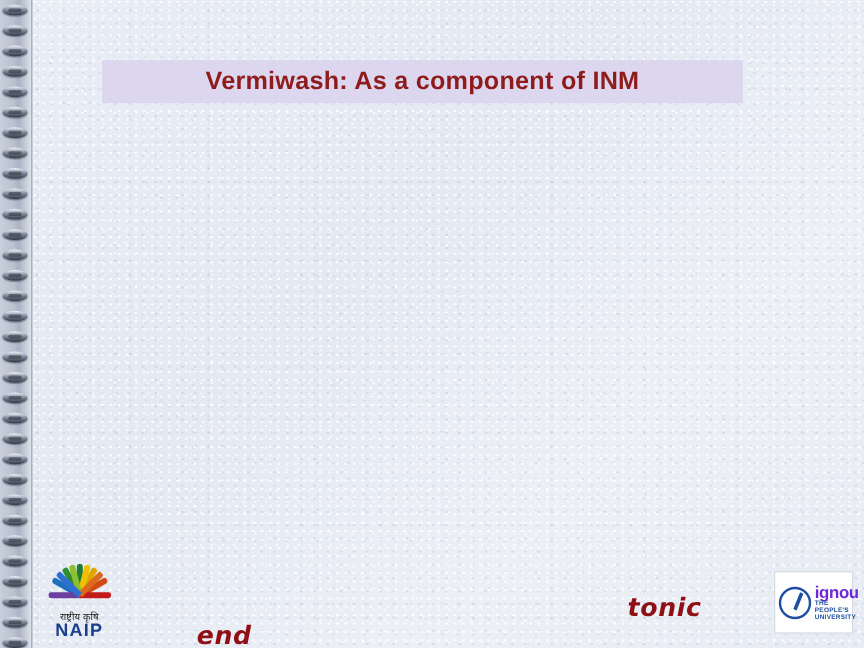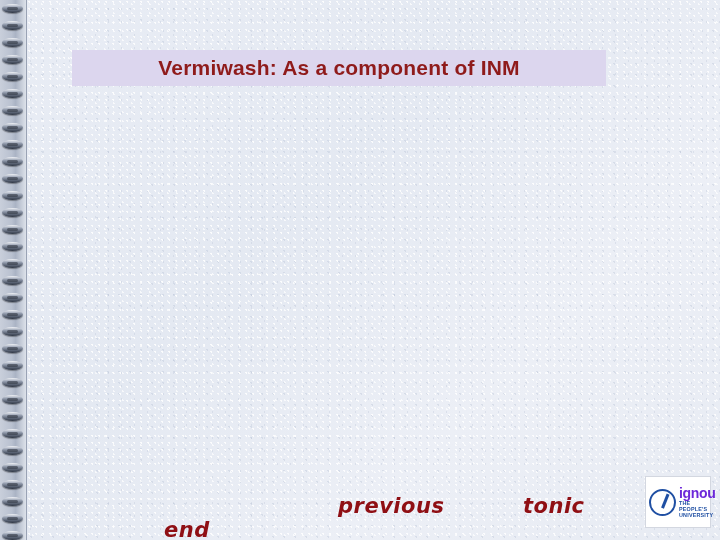--- a/index.html
+++ b/index.html
@@ -56,7 +56,7 @@
   }
   #title-band {
     position: absolute;
-    left: 72px;
+    left: 85px;
     top: 50px;
     width: 534px;
     height: 36px;

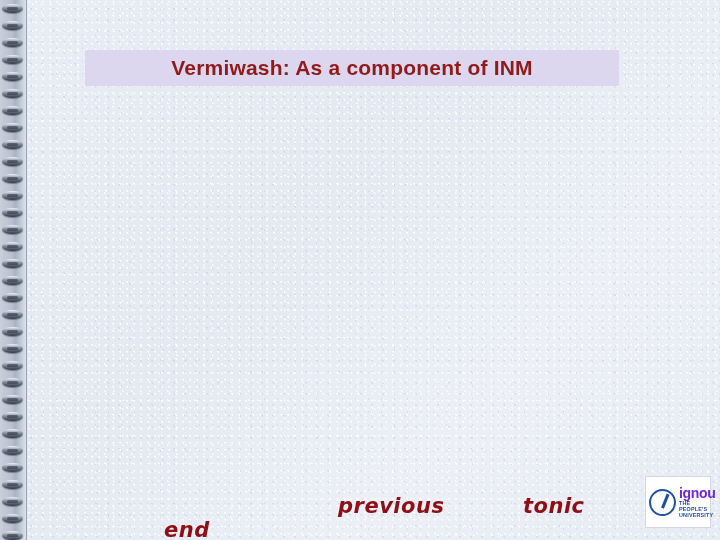--- a/index.html
+++ b/index.html
@@ -293,6 +293,23 @@
   <div class="nav-link" id="nav-previous">previous</div>
   <div class="nav-link" id="nav-next">tonic</div>
 
+  <div id="naip-logo">
+    <div class="star">
+      <div class="spike" style="transform: rotate(0deg);   background:#1f7a33;"></div>
+      <div class="spike" style="transform: rotate(30deg);  background:#e0a500;"></div>
+      <div class="spike" style="transform: rotate(60deg);  background:#d24b14;"></div>
+      <div class="spike" style="transform: rotate(90deg);  background:#c01a1a;"></div>
+      <div class="spike" style="transform: rotate(-30deg); background:#2f8f2f;"></div>
+      <div class="spike" style="transform: rotate(-60deg); background:#1f6fbf;"></div>
+      <div class="spike" style="transform: rotate(-90deg); background:#6a3fa0;"></div>
+      <div class="spike" style="transform: rotate(15deg);  background:#f0c000;"></div>
+      <div class="spike" style="transform: rotate(-15deg); background:#8bbf2f;"></div>
+      <div class="spike" style="transform: rotate(45deg);  background:#d96a1e;"></div>
+      <div class="spike" style="transform: rotate(-45deg); background:#2f6fd0;"></div>
+    </div>
+    <div class="hindi">राष्ट्रीय कृषि</div>
+    <div class="naip-word">NAIP</div>
+  </div>
 
   <div id="ignou-logo">
     <div id="ignou-mark"></div>

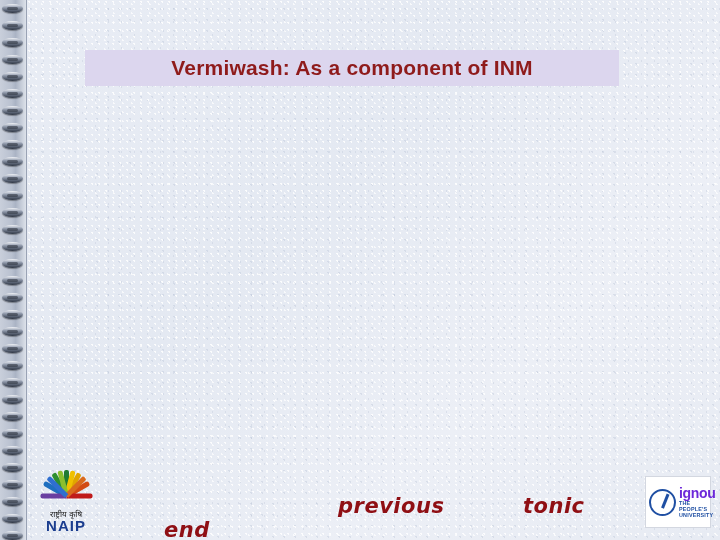--- a/index.html
+++ b/index.html
@@ -290,7 +290,6 @@
 
 
   <div class="nav-link" id="nav-end">end</div>
-  <div class="nav-link" id="nav-previous">previous</div>
   <div class="nav-link" id="nav-next">tonic</div>
 
   <div id="naip-logo">

